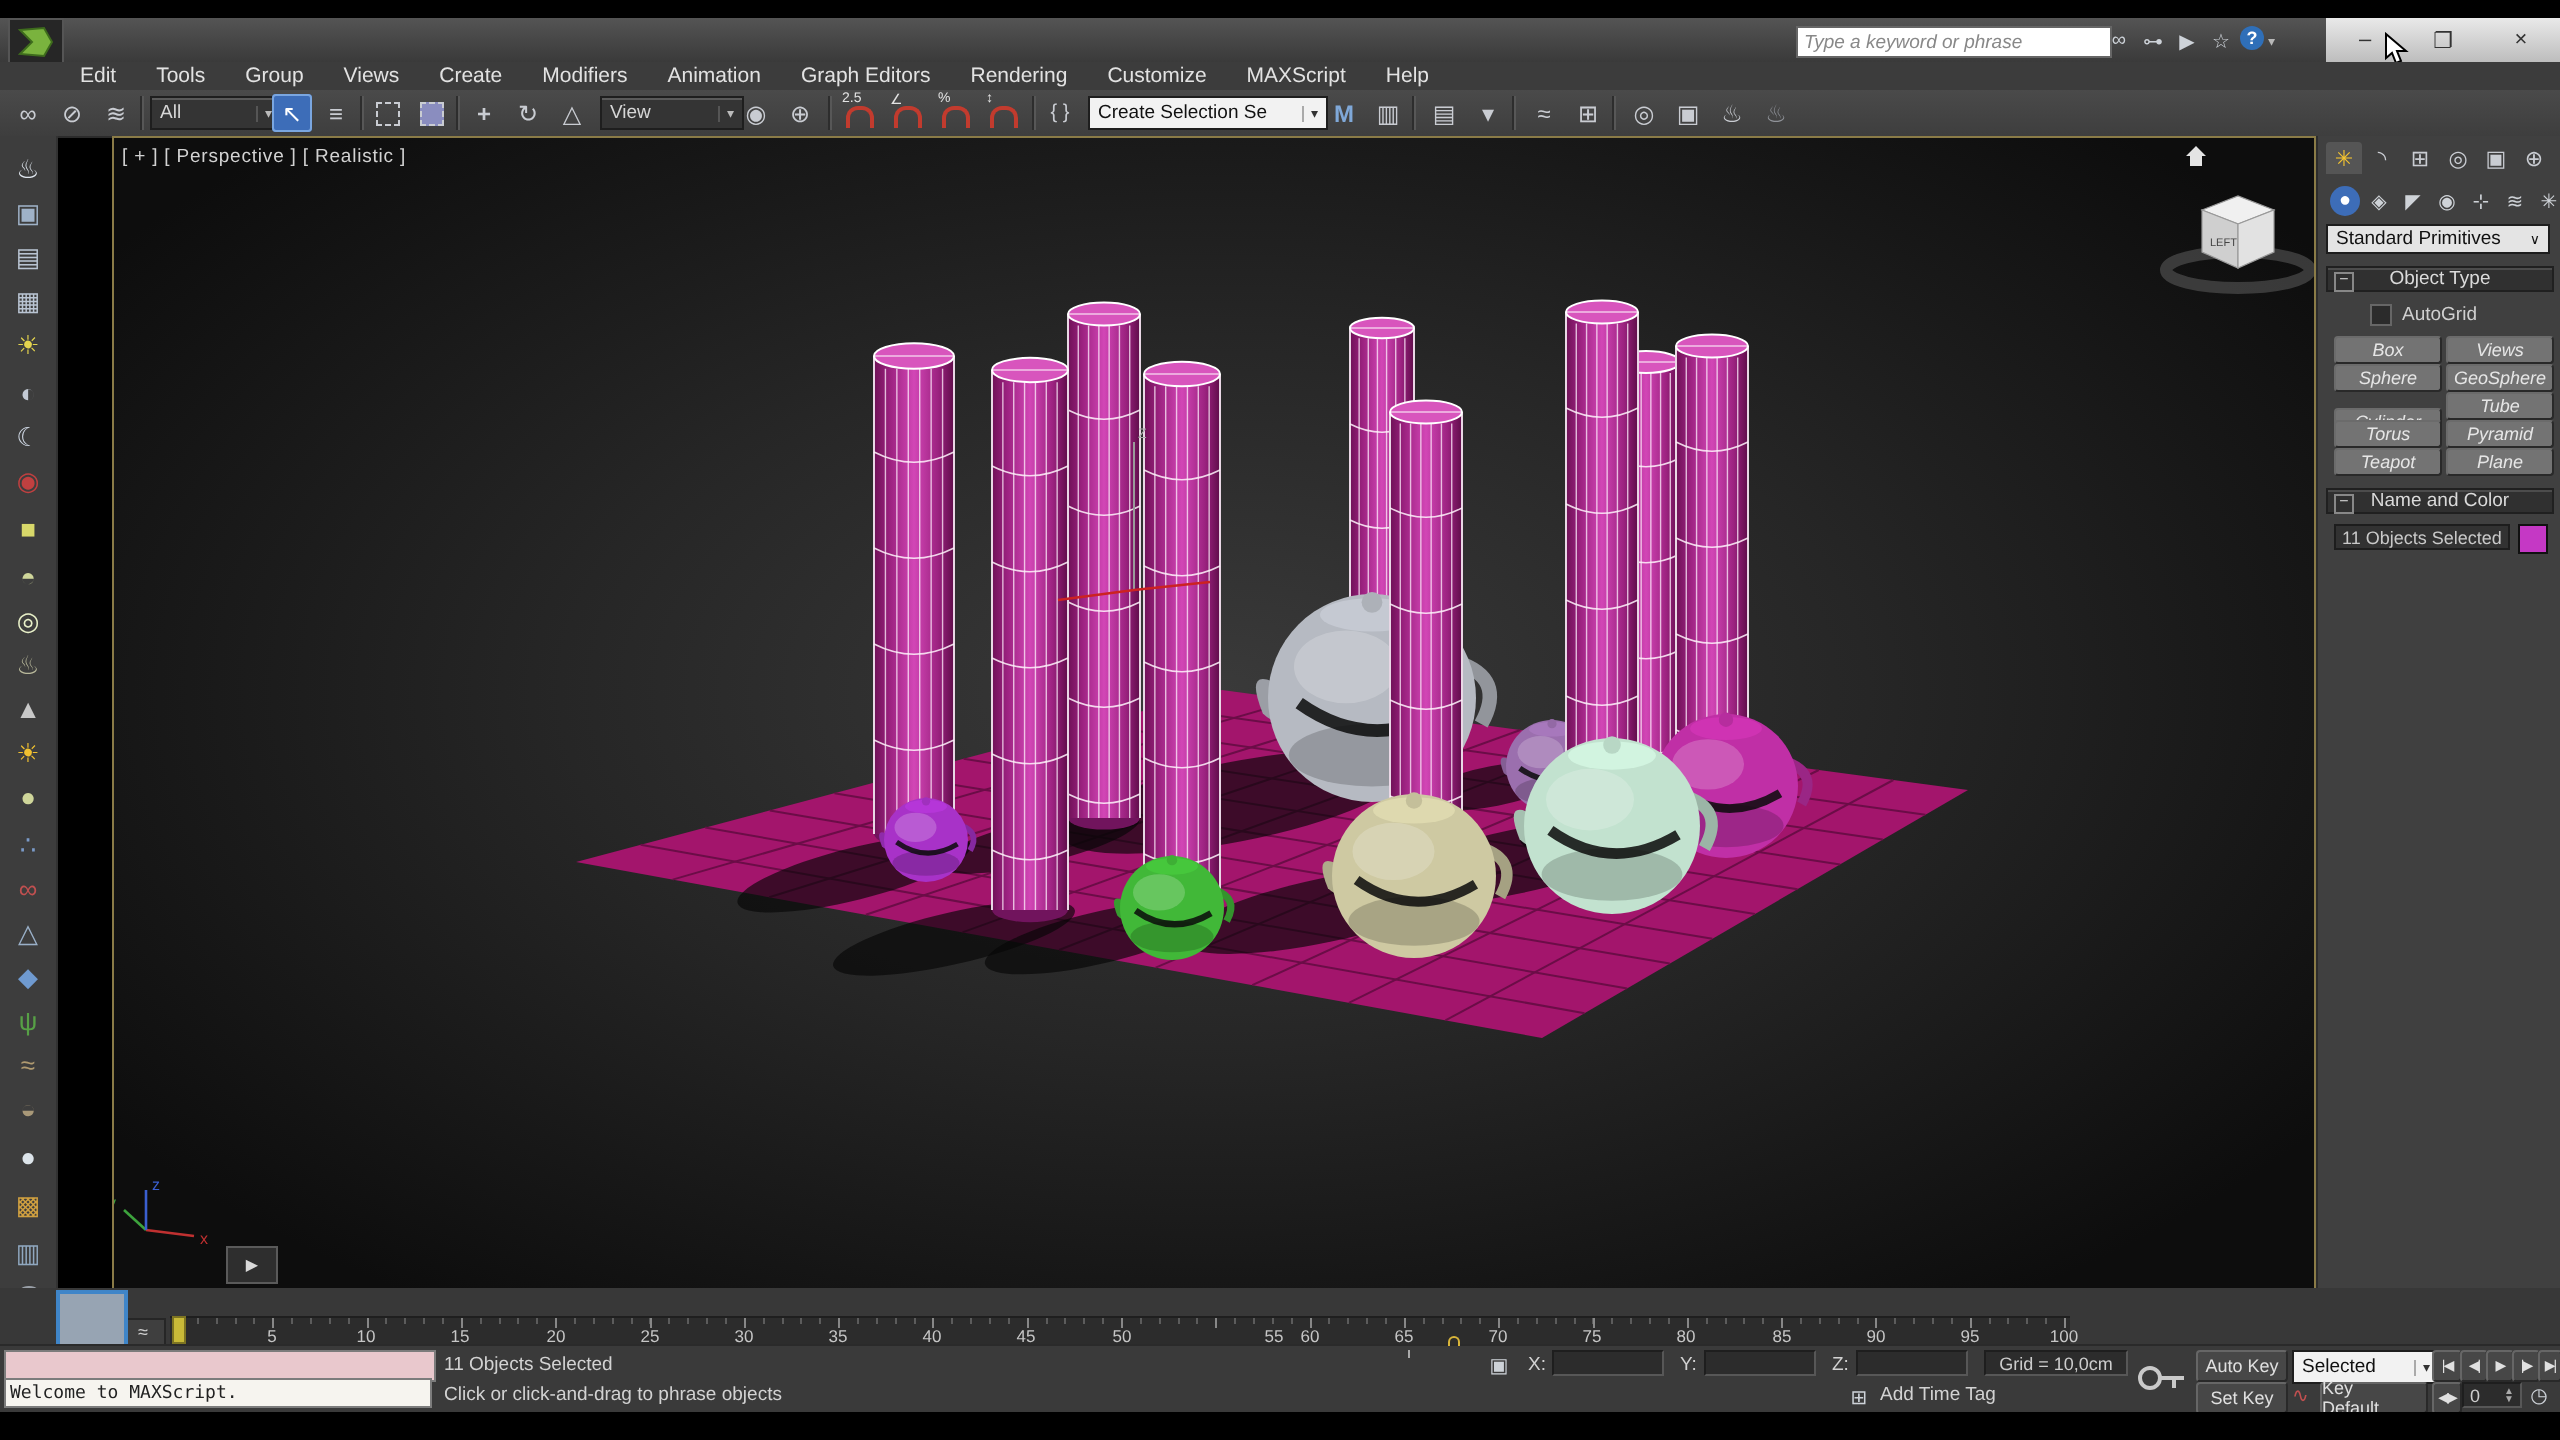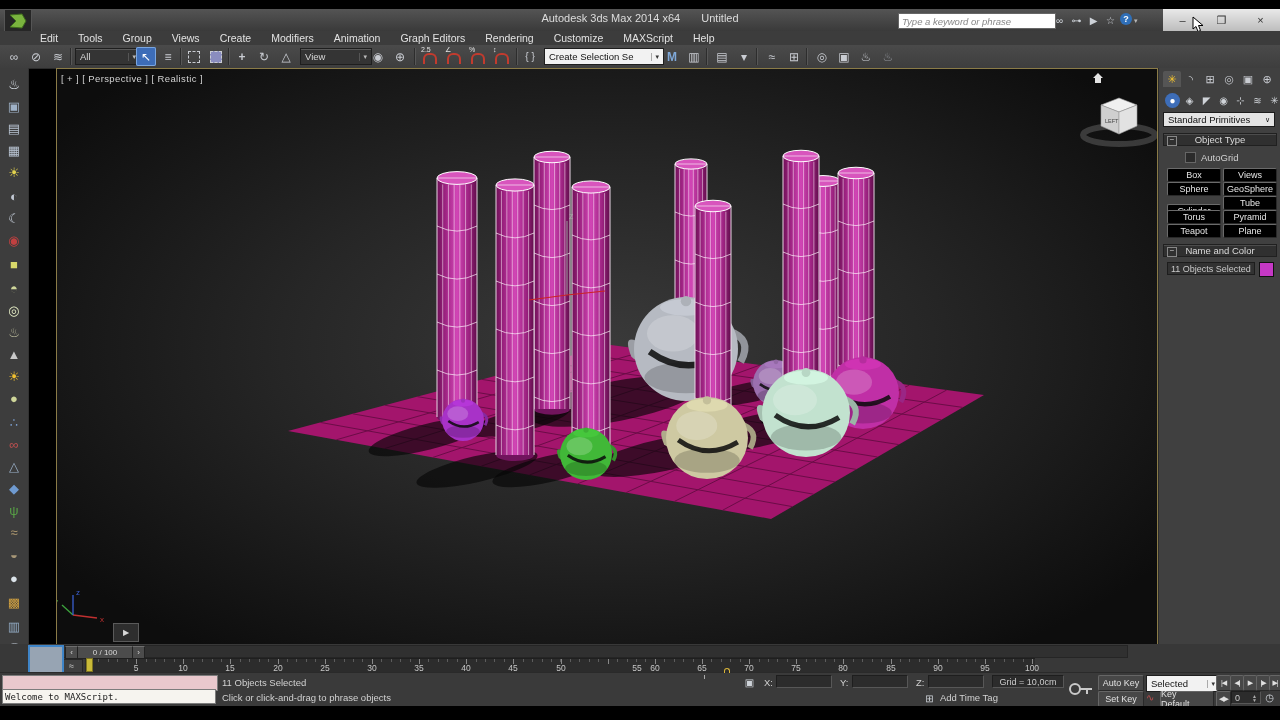--- a/index.html
+++ b/index.html
@@ -145,10 +145,6 @@
       <svg width="18" height="16" viewBox="0 0 18 16">
           <path d="M1 2 L13 1 L17 8 L13 15 L1 14 L7 8 Z" fill="#7ab33e" stroke="#3e6b1d"></path>
         </svg>
-    </div>
-    <div class="abs title-text">
-      <span>Autodesk 3ds Max  2014 x64</span>
-      <span>Untitled</span>
     </div>
     <div class="abs searchbox">
       <span>Type a keyword or phrase</span>

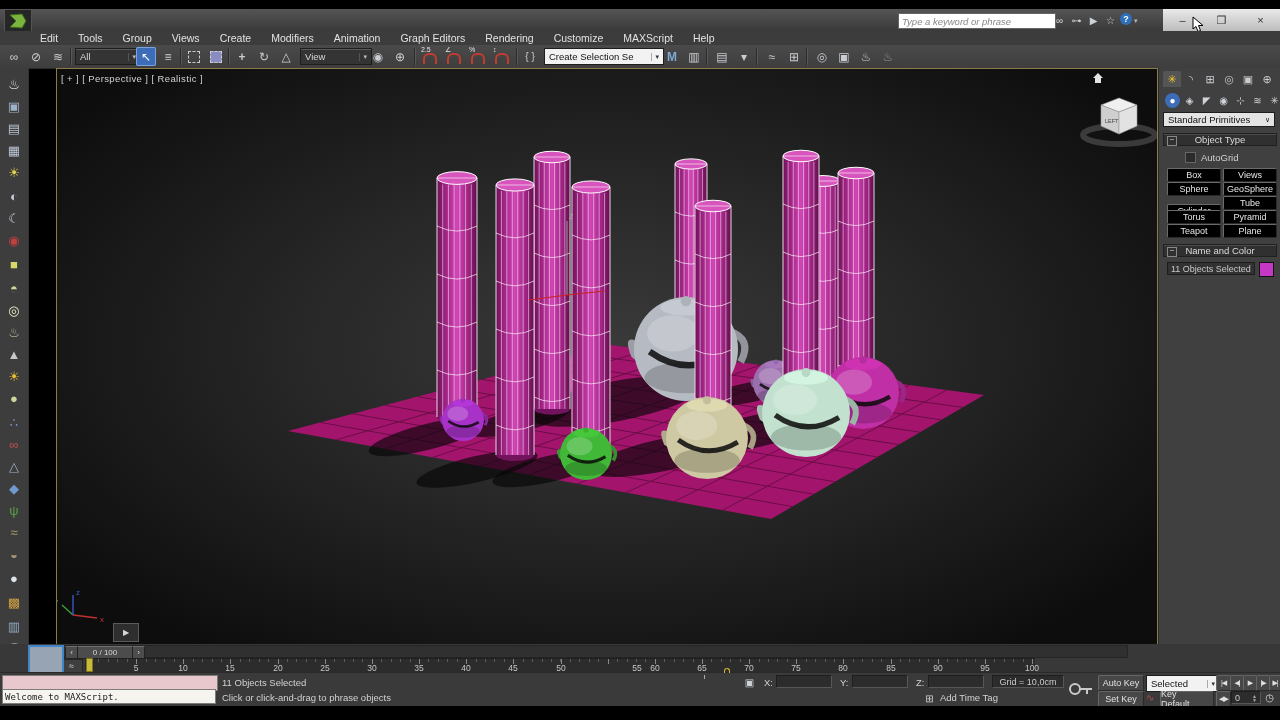--- a/index.html
+++ b/index.html
@@ -88,9 +88,9 @@
     font-size:8px;line-height:6px;text-align:center;color:#ccc;}
   .chkrow{left:18px;top:154px;display:flex;align-items:center;gap:5px;font-size:9.5px;color:#cfcfcf;}
   .chk{width:9px;height:9px;background:#2b2b2b;border:1px solid #666;}
-  .cp-btn{position:absolute;width:52px;height:12px;background:#000000;border:1px solid #292929;
+  .cp-btn{position:absolute;width:52px;height:12px;background:#737373;border:1px solid #292929;
     border-top-color:#6b6b6b;border-left-color:#6b6b6b;border-radius:2px;font-size:9px;color:#e6e6e6;
-    display:flex;align-items:center;justify-content:center;}
+    display:flex;align-items:center;justify-content:center;font-style:italic;}
   .name-field{left:8px;top:248px;width:88px;height:13px;background:#323232;border:1px solid #1d1d1d;
     font-size:9px;color:#c9c9c9;display:flex;align-items:center;padding:0 3px;box-sizing:border-box;}
   .swatch{left:100px;top:248px;width:13px;height:13px;border:1px solid #111;}

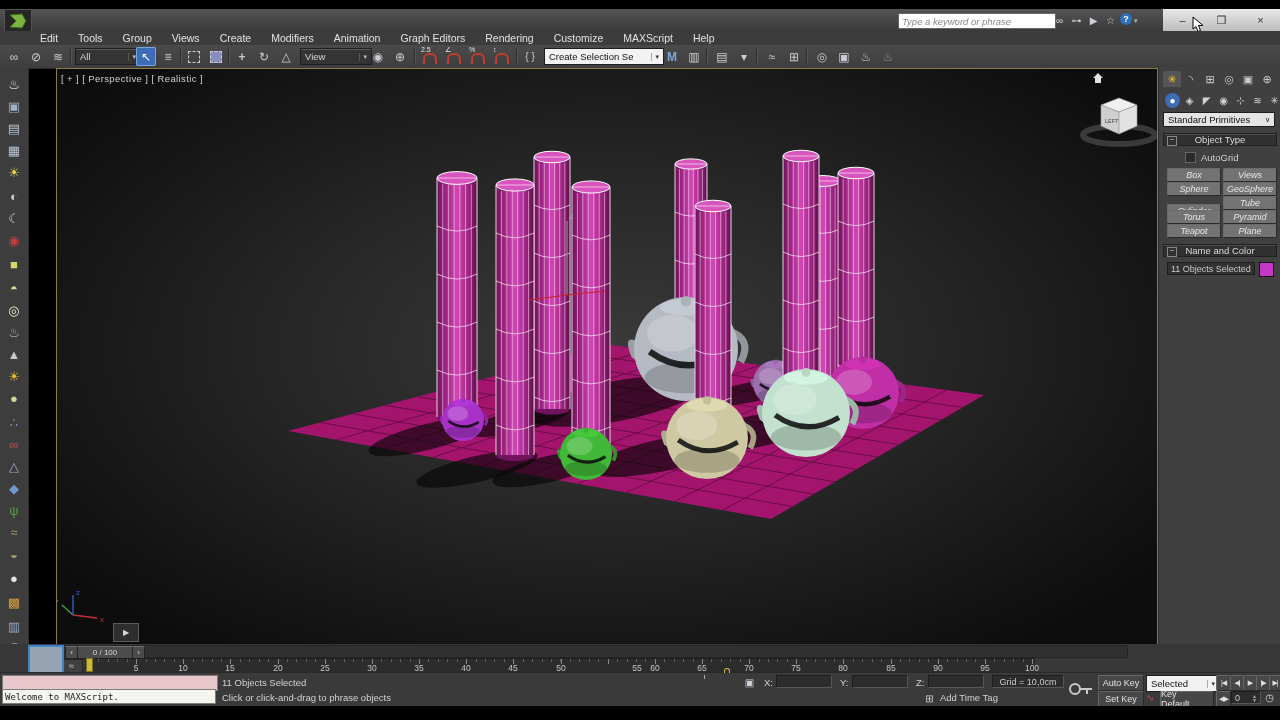--- a/index.html
+++ b/index.html
@@ -610,11 +610,6 @@
   </div>
 
   <div class="abs timestrip">
-    <div class="abs slider-track">
-      <span class="sl-btn" style="left:24px;width:11px" data-glyph="‹"></span>
-      <span class="sl-btn" style="left:36px;width:54px">0 / 100</span>
-      <span class="sl-btn" style="left:91px;width:11px" data-glyph="›"></span>
-    </div>
     <div class="abs mce-btn" data-glyph="≈"></div>
     <div class="abs ruler">
       <span class="tick now" style="left:4px">0</span>

